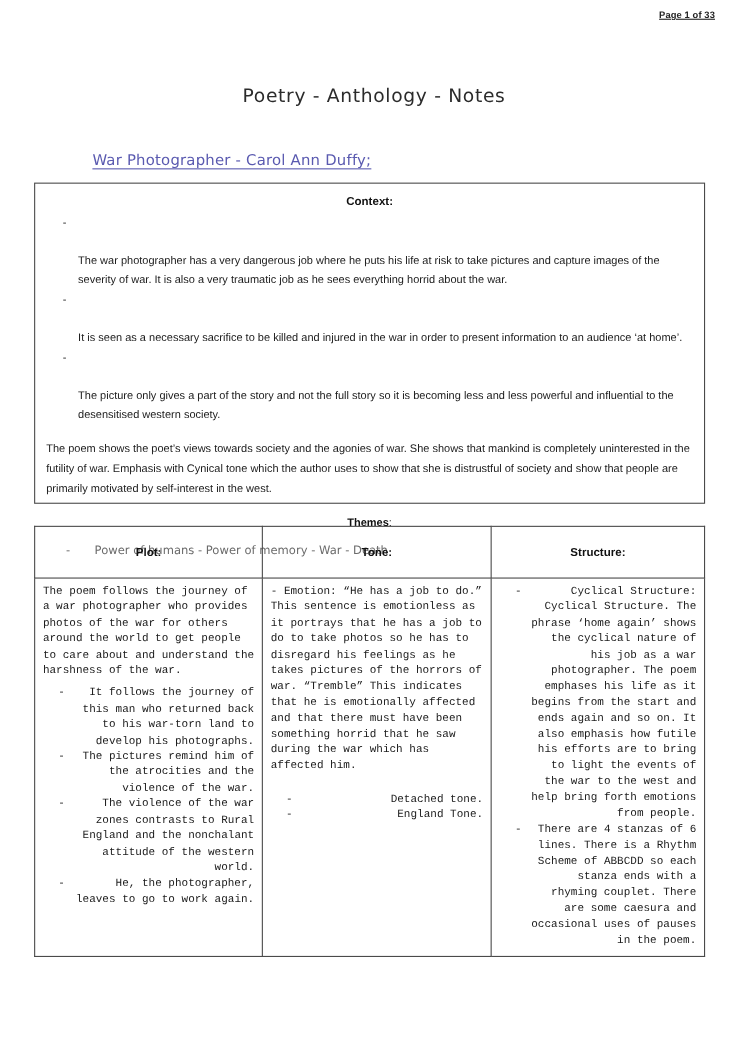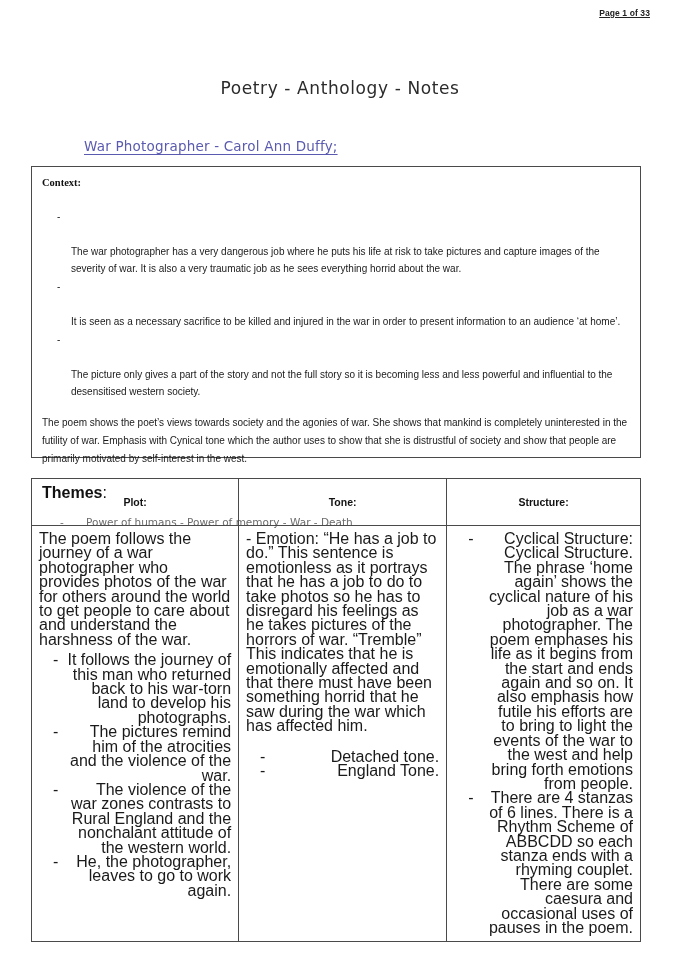--- a/index.html
+++ b/index.html
@@ -68,12 +68,11 @@
     padding: 8px 10px 0 10px;
   }
   .context-title {
-    text-align: left;
+    text-align: center;
     font-size: 10.5px;
     font-weight: bold;
     color: #111;
-    margin: 2px 0 20px 0;
-    font-family: Liberation Serif, serif;
+    margin: 2px 0 5px 0;
   }
   .bullet-list {
     margin: 0;

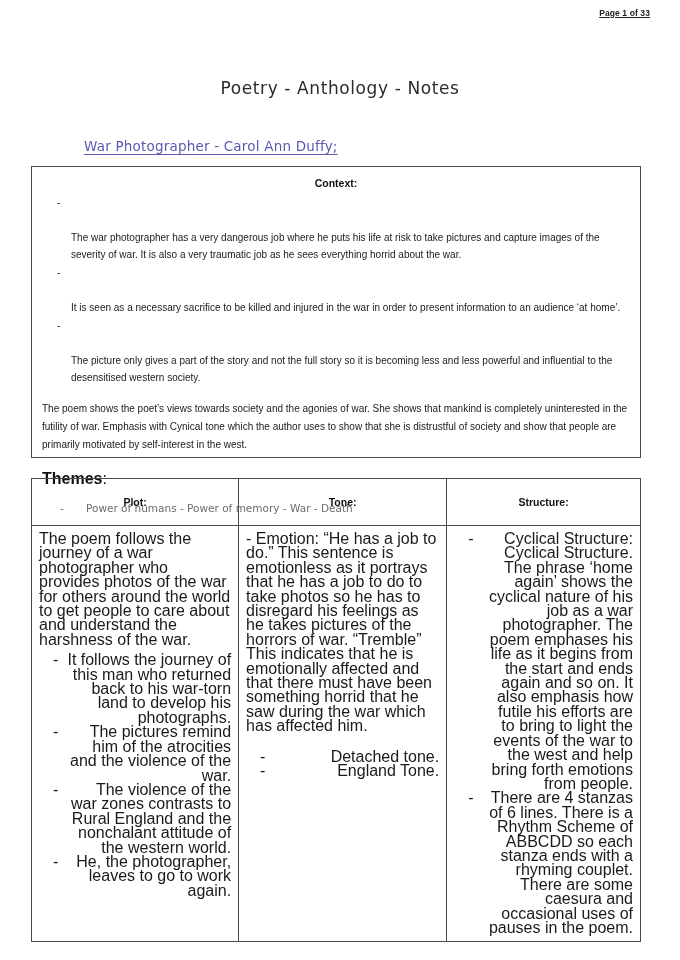--- a/index.html
+++ b/index.html
@@ -104,10 +104,11 @@
     color: #1a1a1a;
   }
   .themes-label {
-    font-size: 16px;
+    font-size: 10px;
     font-weight: bold;
     margin: 16px 0 0 0;
     color: #111;
+    text-align: center;
   }
   .themes-label .colon { font-weight: normal; }
   .themes-row {

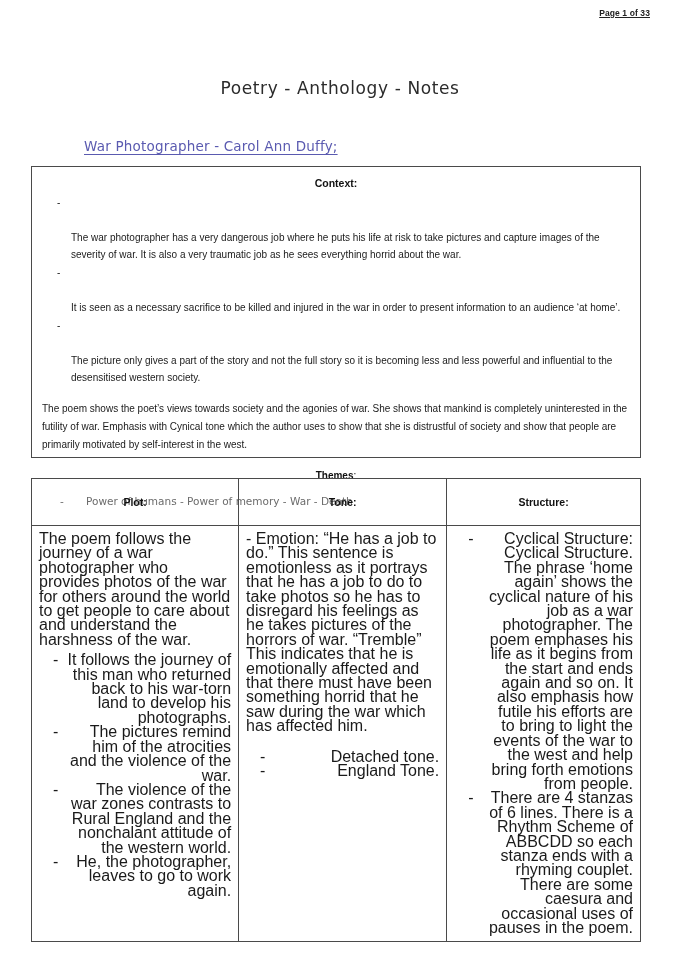--- a/index.html
+++ b/index.html
@@ -152,9 +152,10 @@
   .col-structure { width: 190px; }
   .notes-table td {
     padding: 6px 7px 6px 7px;
-    font-size: 16px;
+    font-size: 10px;
     line-height: 14.4px;
     color: #1a1a1a;
+    font-family: Liberation Mono, monospace;
   }
   .cell-para {
     margin: 0 0 6px 0;

